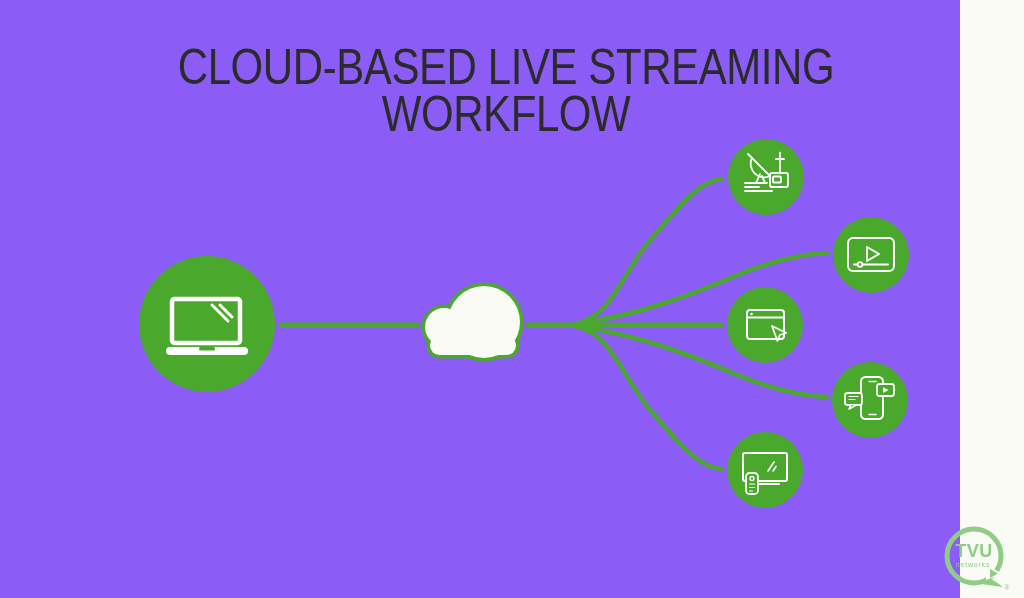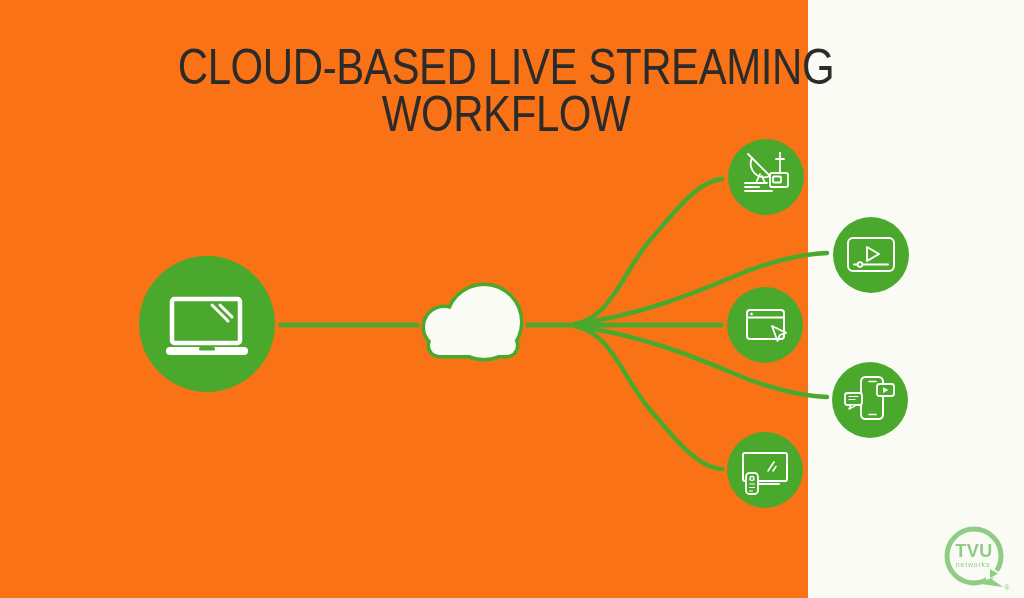--- a/index.html
+++ b/index.html
@@ -8,7 +8,7 @@
     background:#fafbf4;
     font-family:"Liberation Sans",sans-serif;
   }
-  .stage{position:relative;width:808px;height:598px;background:#f97316;}
+  .stage{position:relative;width:960px;height:598px;background:#8b5cf6;}
   .title{
     position:absolute;top:44px;left:0;width:1012px;
     text-align:center;color:#2b2b2b;

